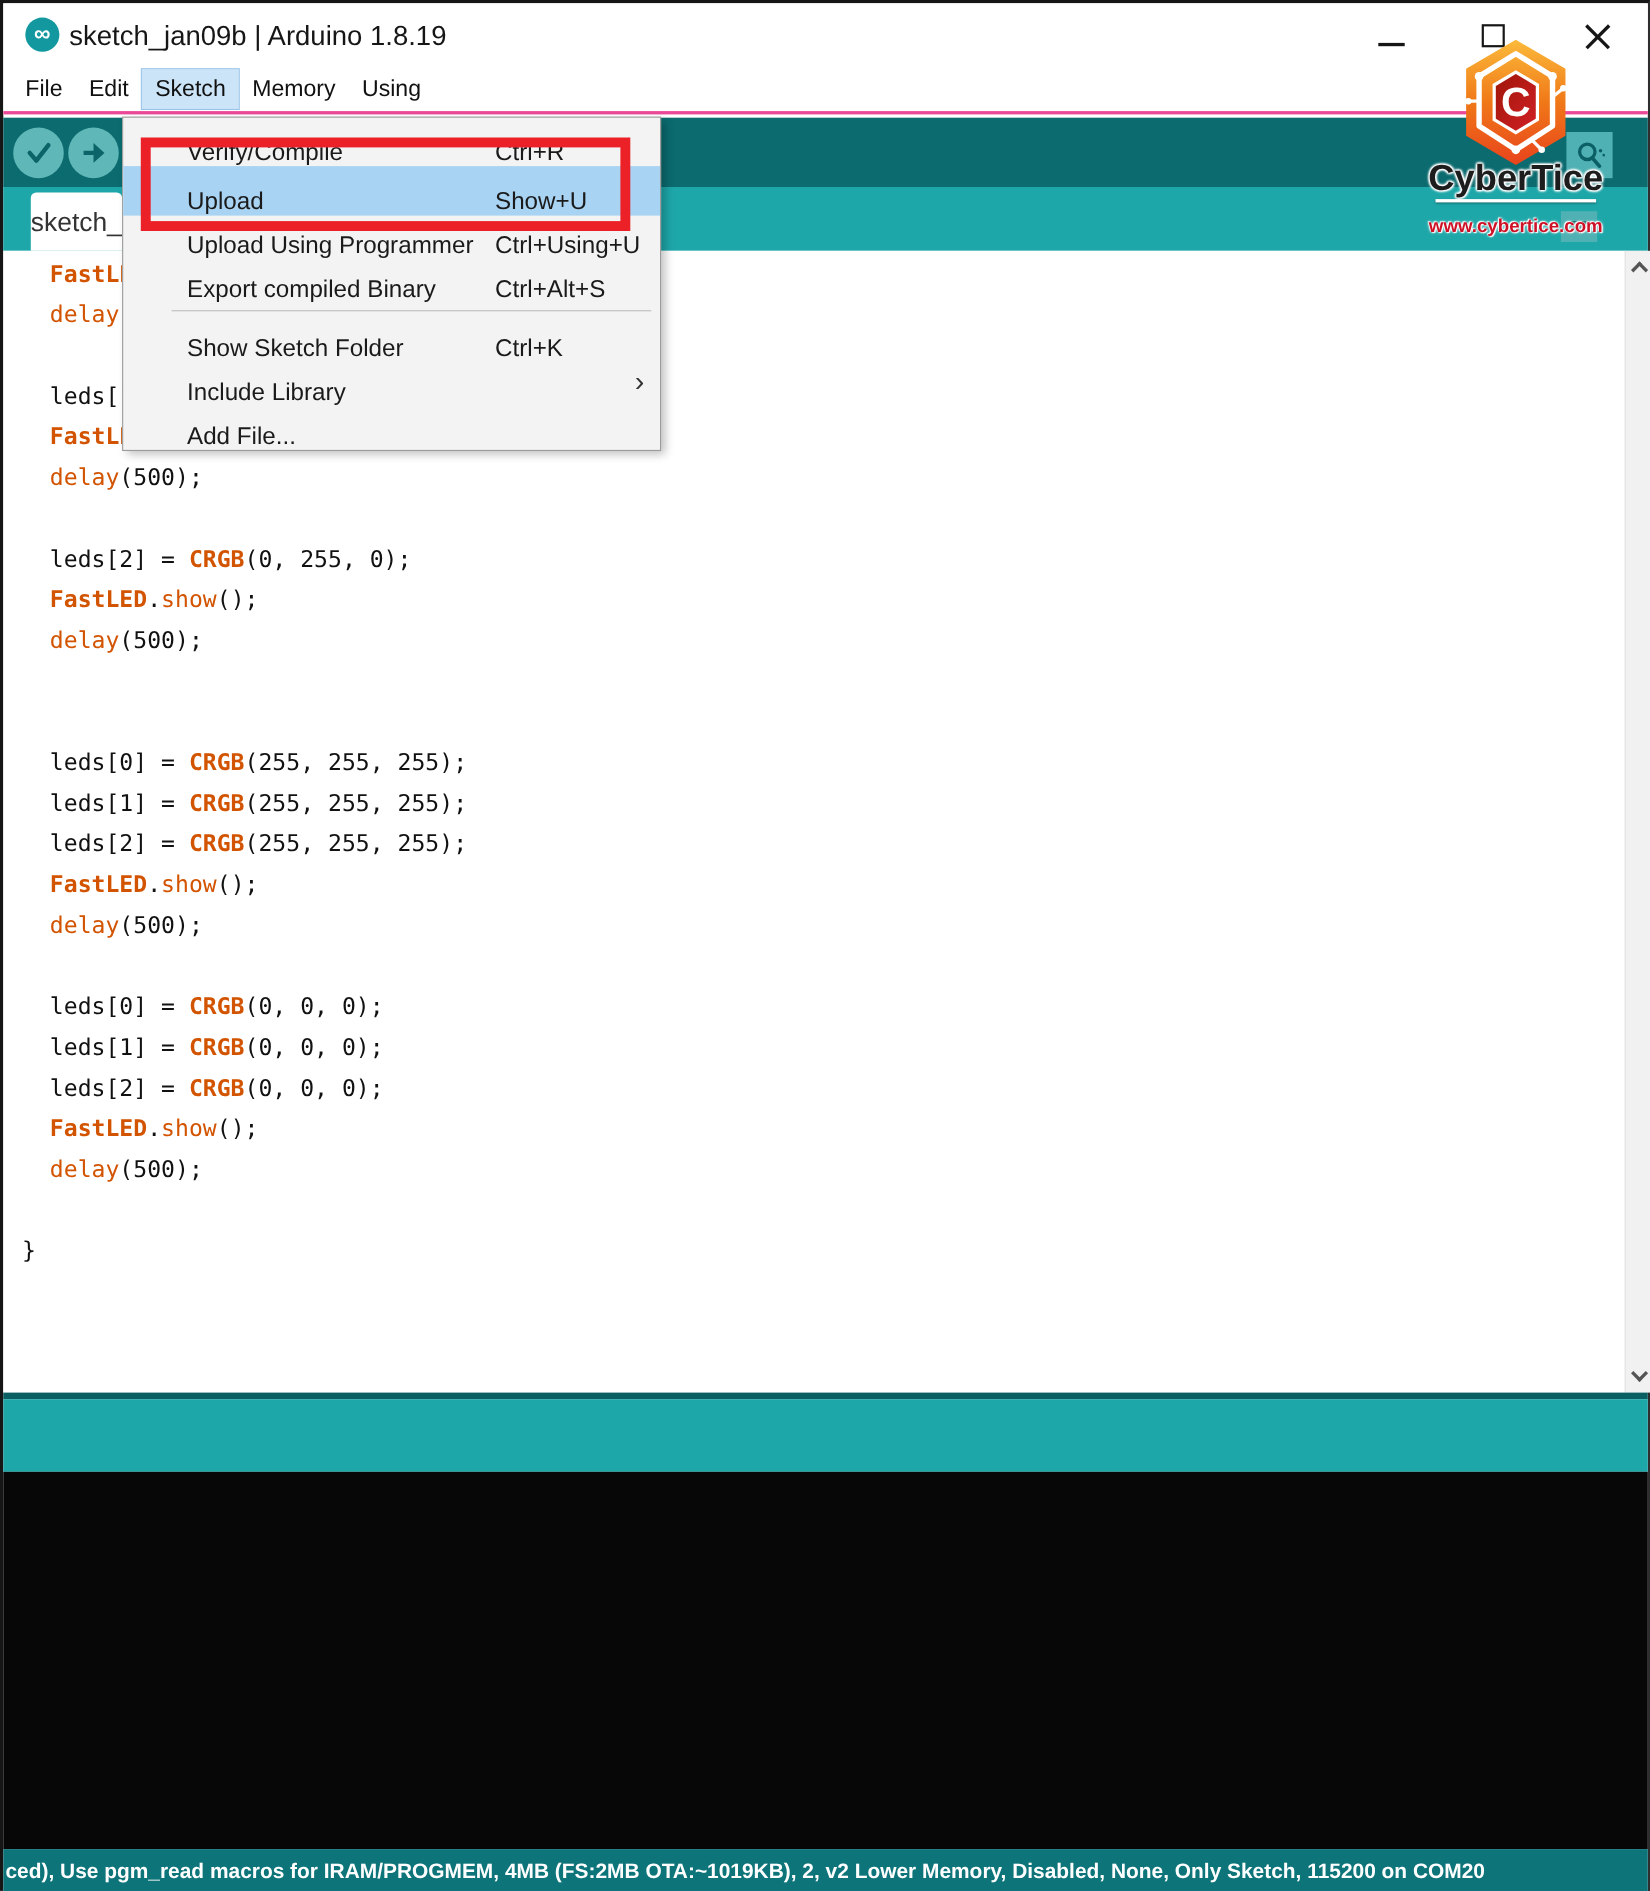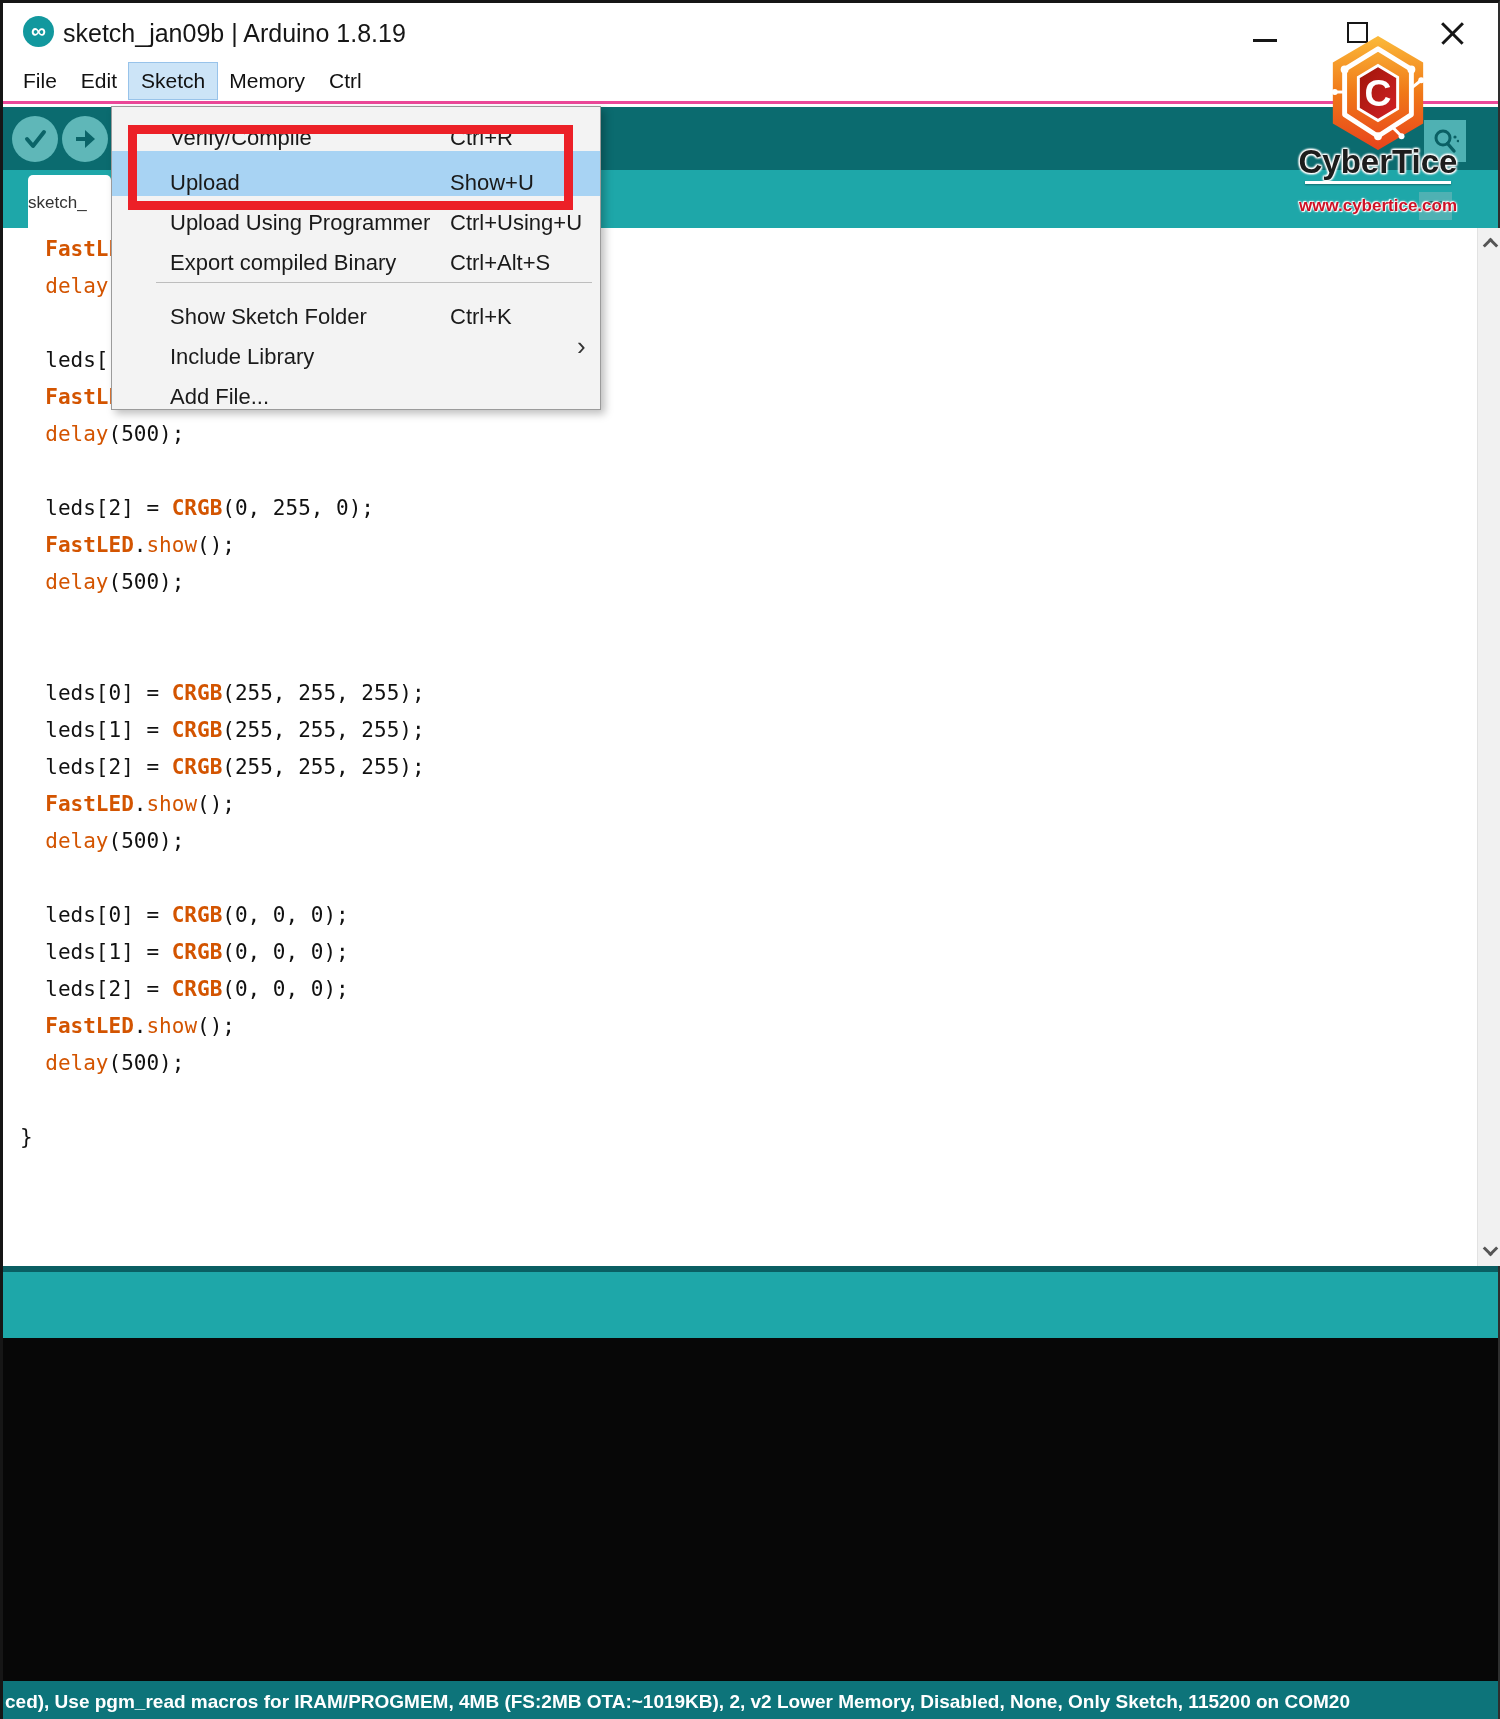--- a/index.html
+++ b/index.html
@@ -101,7 +101,7 @@
       <div class="mb-item">Edit</div>
       <div class="mb-item active">Sketch</div>
       <div class="mb-item">Memory</div>
-      <div class="mb-item">Ctrl</div>
+      <div class="mb-item">Using</div>
     </div>
 
   <div class="toolbar">

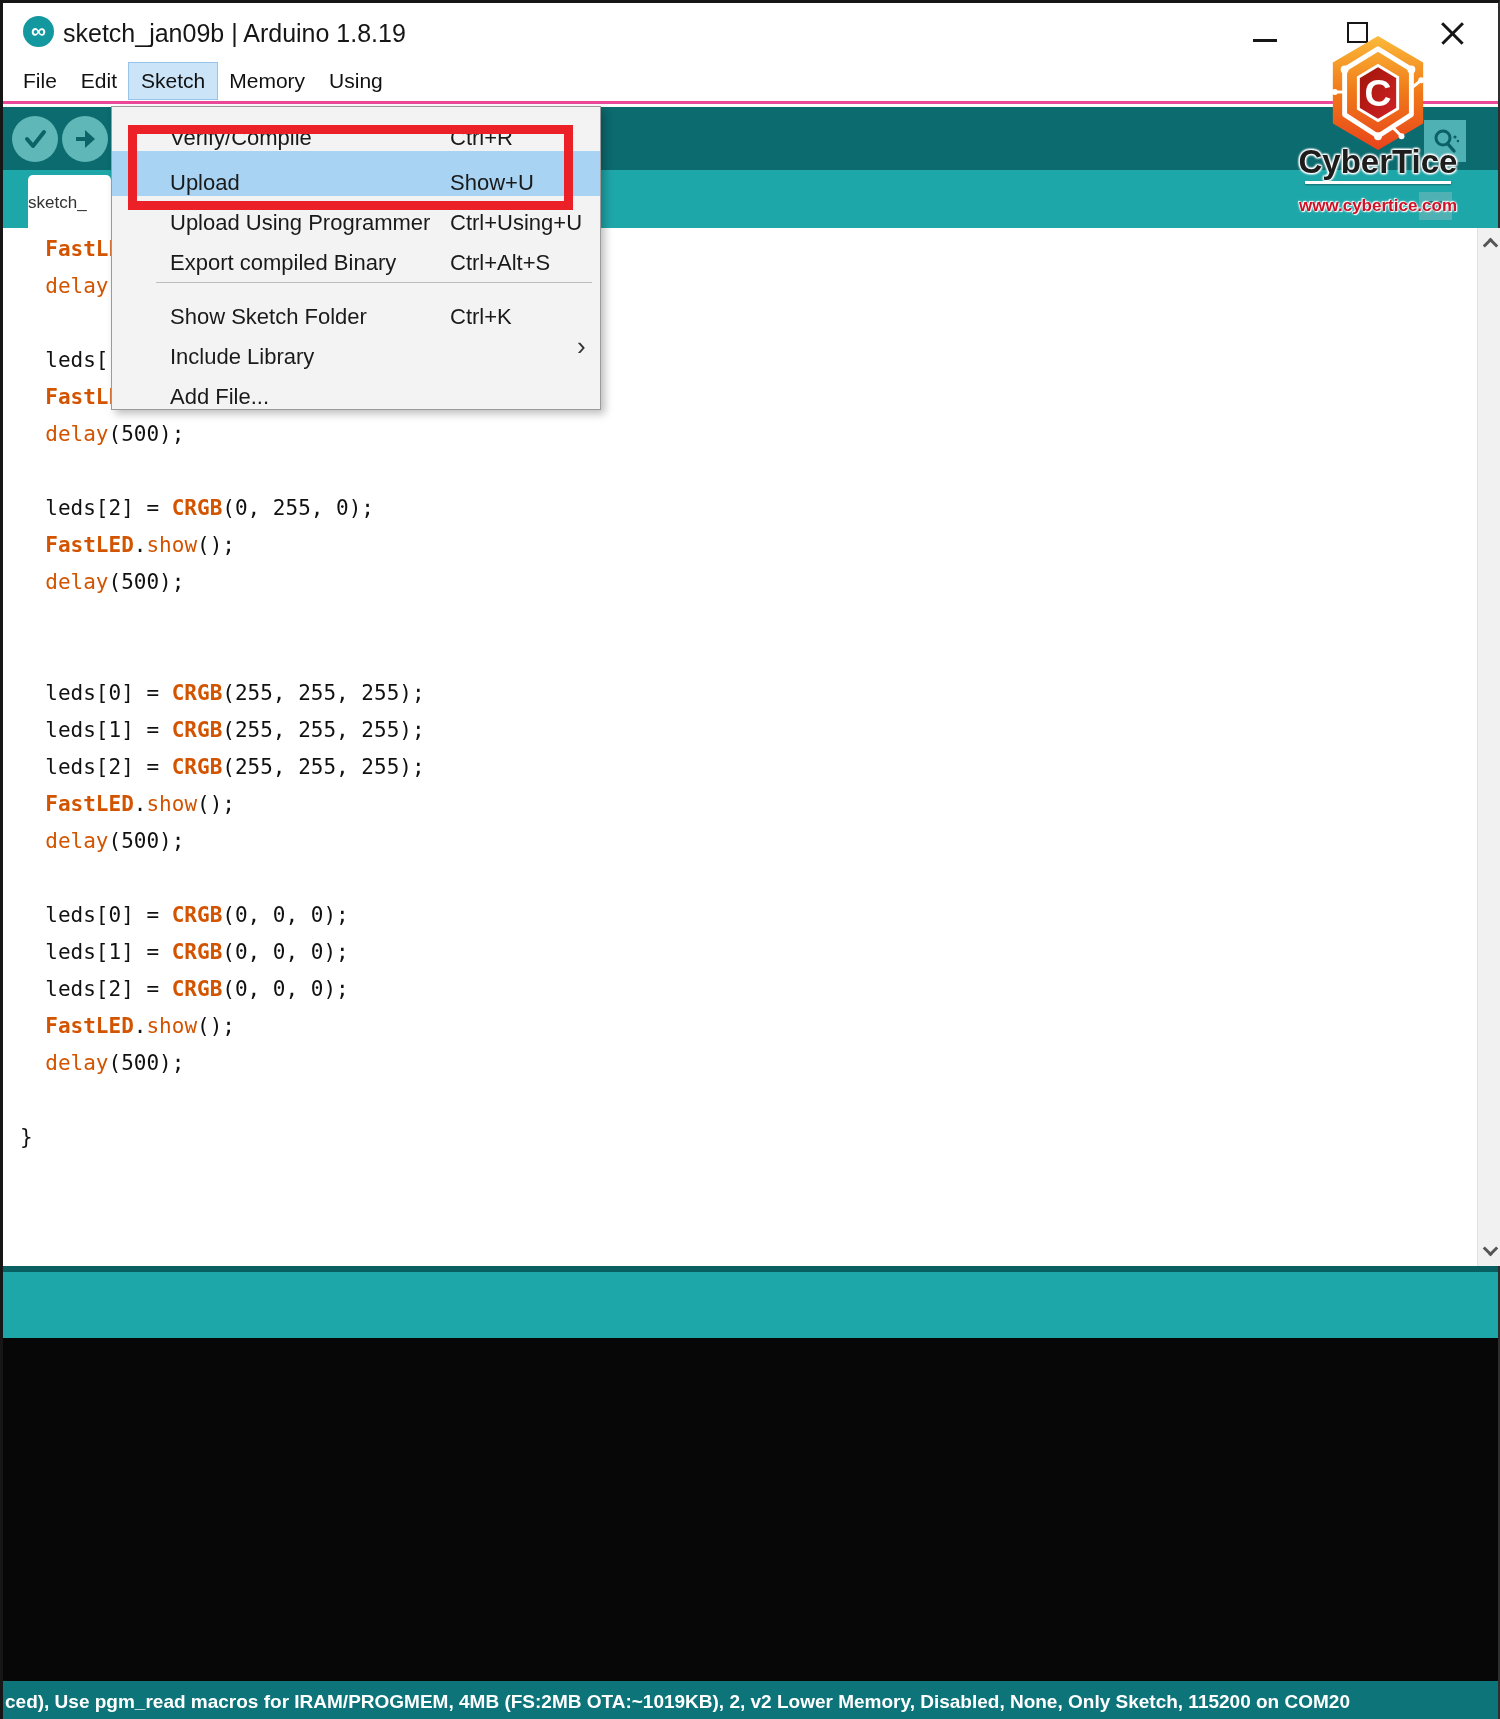--- a/index.html
+++ b/index.html
@@ -36,7 +36,7 @@
 
   .tabbar { position:absolute; left:0; top:167px; width:100%; height:58px; background:var(--accent-teal,#1EA7A9); }
   .tab { position:absolute; left:25px; top:5px; width:83px; height:53px; background:#fff;
-         border-radius:5px 5px 0 0; font-size:17px; color:#333; line-height:55px; cursor:pointer; overflow:hidden; }
+         border-radius:5px 5px 0 0; font-size:24px; color:#333; line-height:55px; cursor:pointer; overflow:hidden; }
   .tab-dd { position:absolute; left:1416px; top:22px; width:33px; height:28px; background:#4FB1B3; cursor:pointer; }
   .tab-dd i { position:absolute; left:7px; top:9px; width:0; height:0;
               border-left:9px solid transparent; border-right:9px solid transparent; border-top:11px solid #0A6064; }

